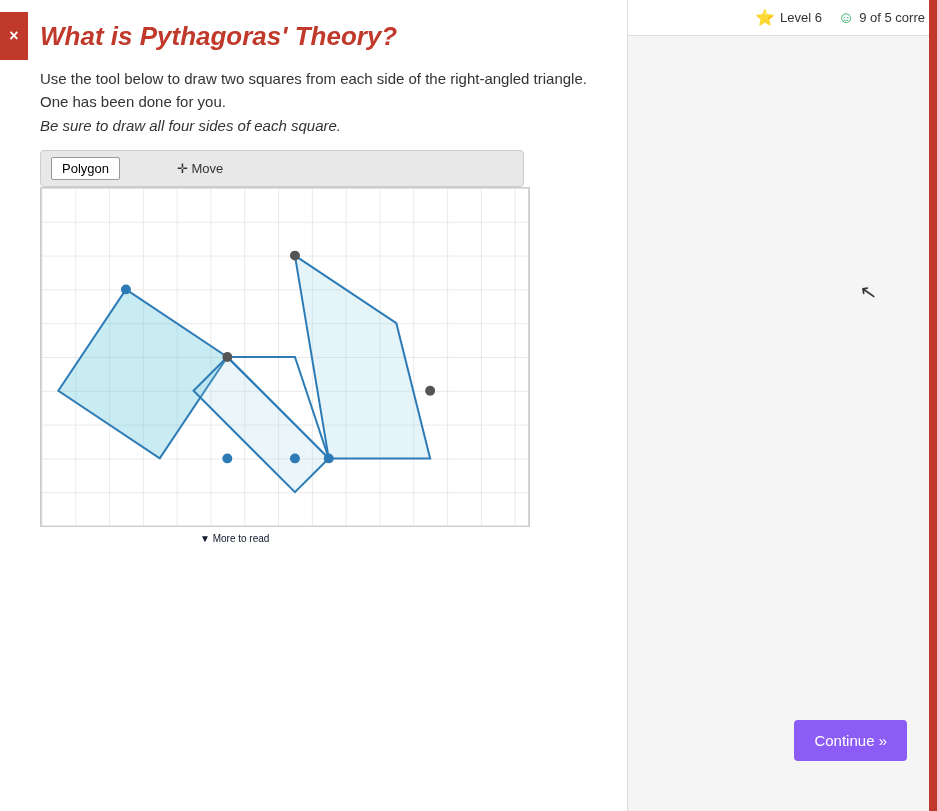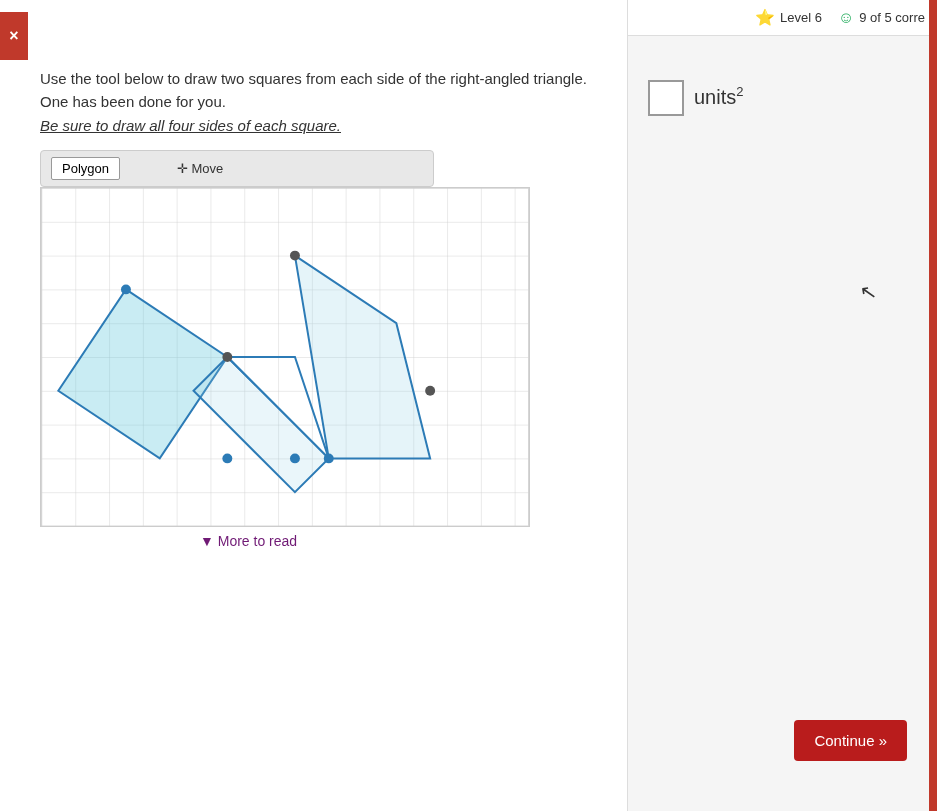--- a/index.html
+++ b/index.html
@@ -275,6 +275,7 @@
     <div class="red-tab">
       <span class="close-x">×</span>
     </div>
+    <h1 class="title">What is Pythagoras' Theory?</h1>
   </div>
 
   <div class="body-area">

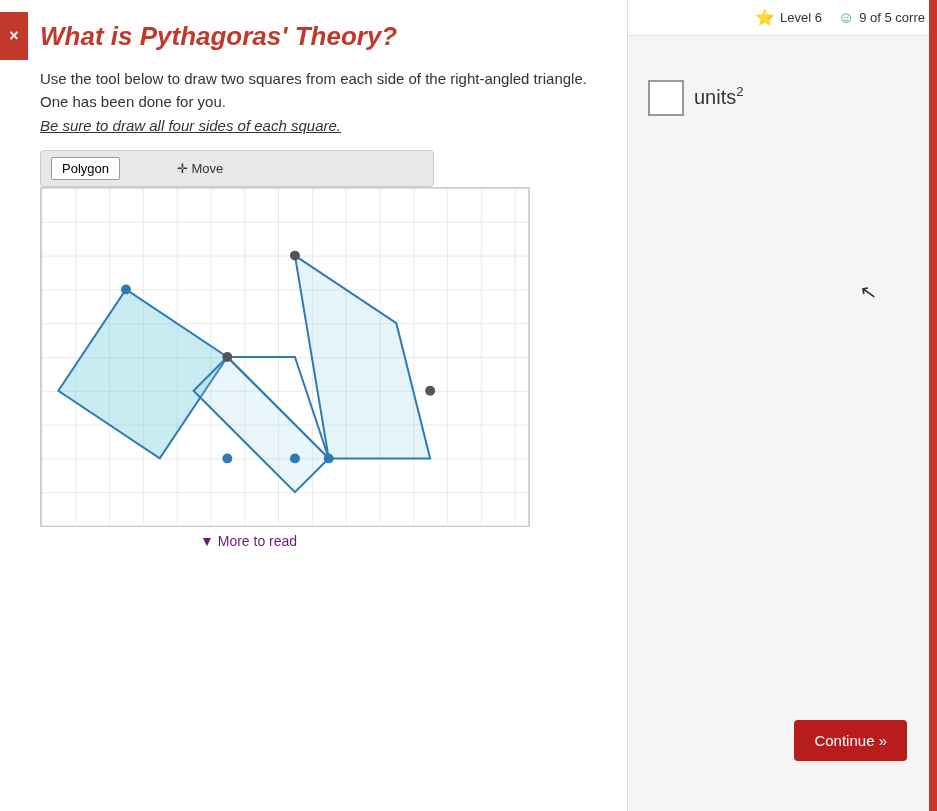--- a/index.html
+++ b/index.html
@@ -336,12 +336,6 @@
 
   <div class="right-panel-body">
 
-    <div class="answer-area">
-      <div class="answer-box"></div>
-      <span class="units-text">
-        units<sup class="units-sup">2</sup>
-      </span>
-    </div>
   </div>
 
   <div class="cursor-arrow">↖</div>

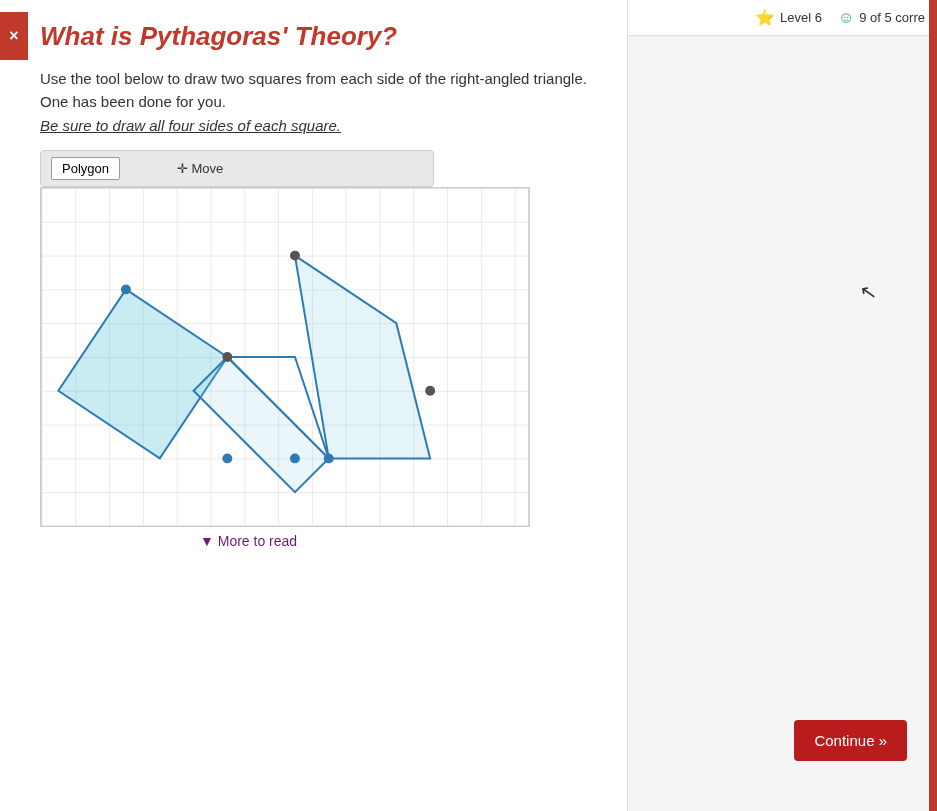--- a/index.html
+++ b/index.html
@@ -69,7 +69,6 @@
       font-size: 15px;
       color: #333;
       margin-bottom: 16px;
-      text-decoration: underline;
     }
 
     .toolbar {

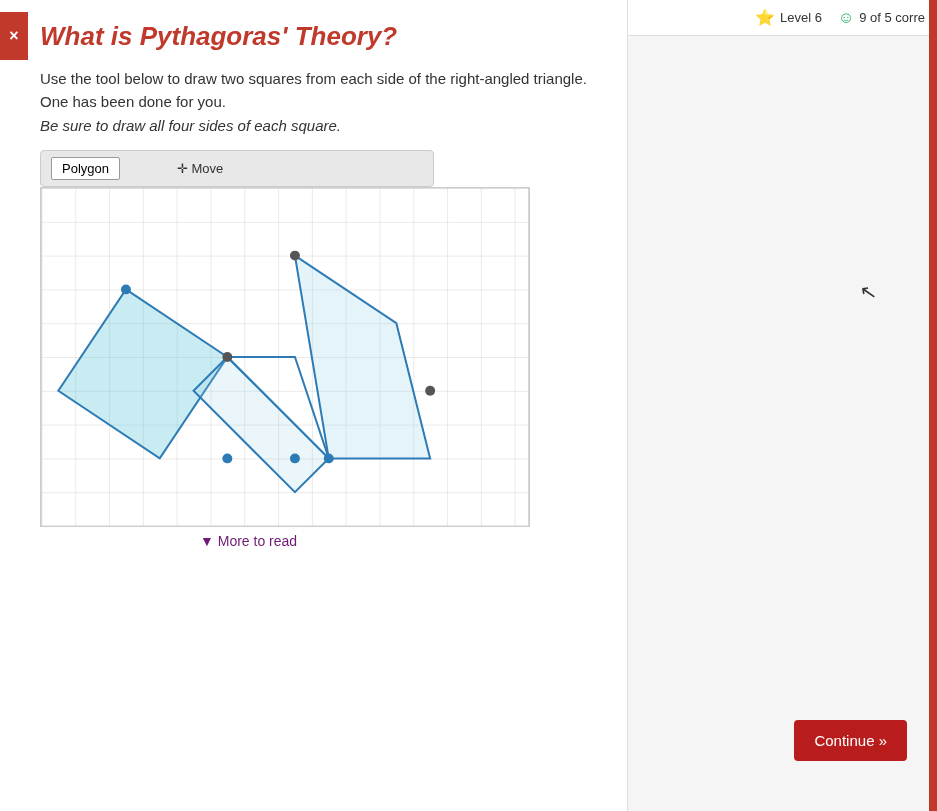--- a/index.html
+++ b/index.html
@@ -79,7 +79,7 @@
       display: flex;
       flex-direction: column;
       gap: 4px;
-      width: 394px;
+      width: 484px;
       margin-bottom: 0;
     }
 

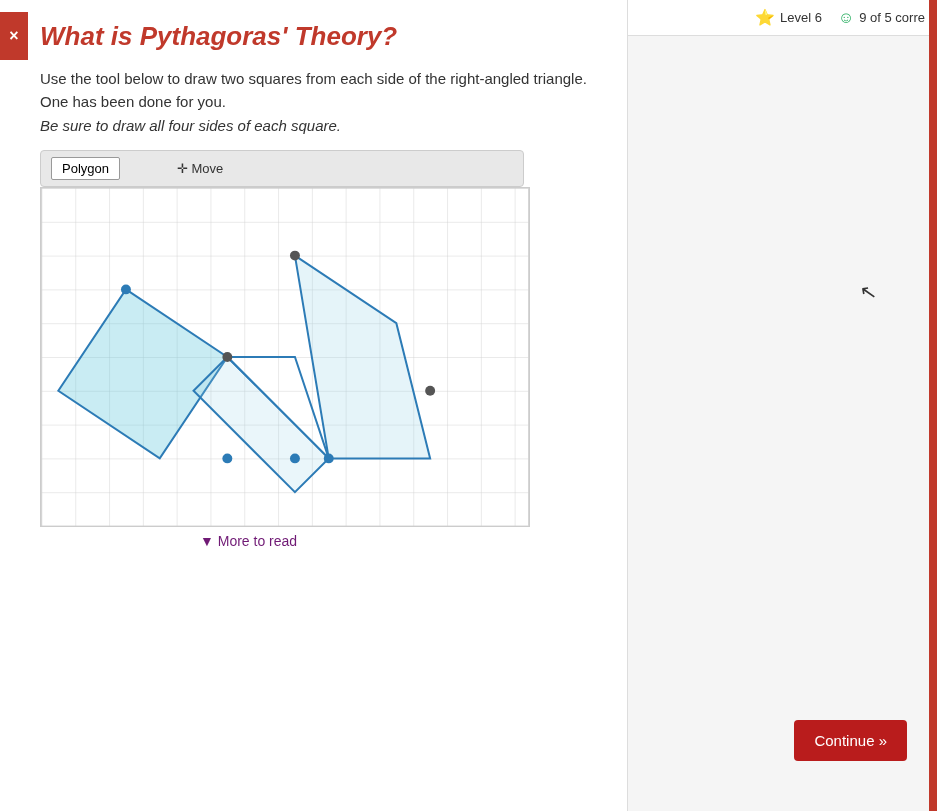--- a/index.html
+++ b/index.html
@@ -139,8 +139,8 @@
     }
 
     .more-to-read {
-      font-size: 14px;
-      color: #701a75;
+      font-size: 10px;
+      color: #0f172a;
       display: flex;
       align-items: center;
       gap: 4px;

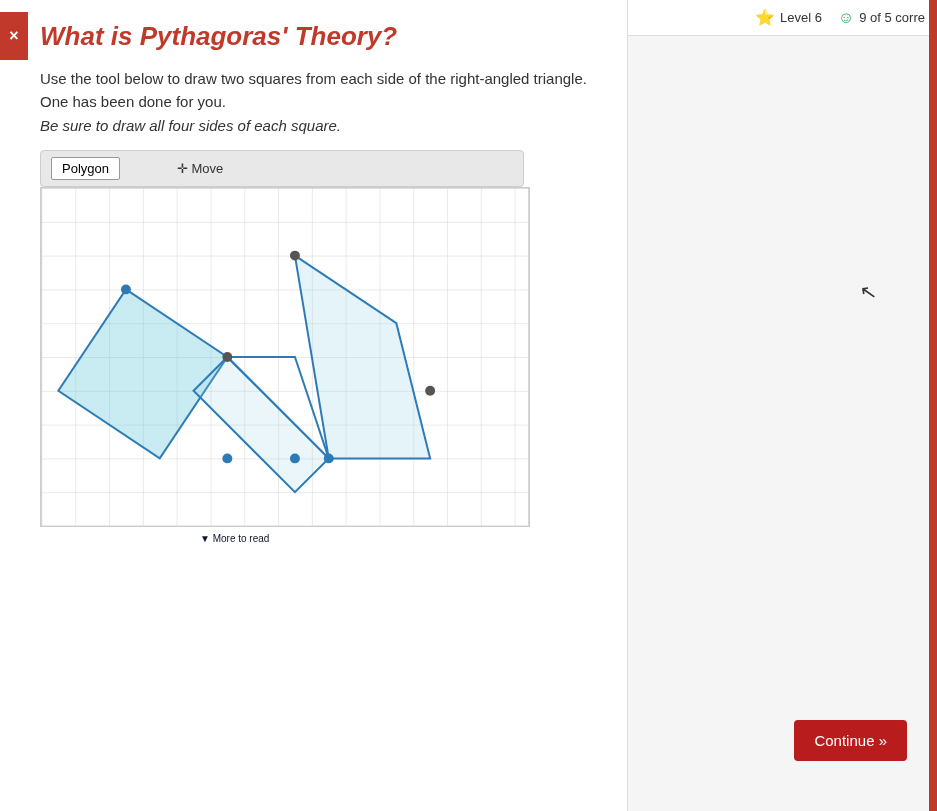--- a/index.html
+++ b/index.html
@@ -241,7 +241,7 @@
     }
 
     .continue-btn {
-      background: #b91c1c;
+      background: #8b5cf6;
       color: white;
       border: none;
       padding: 12px 20px;

